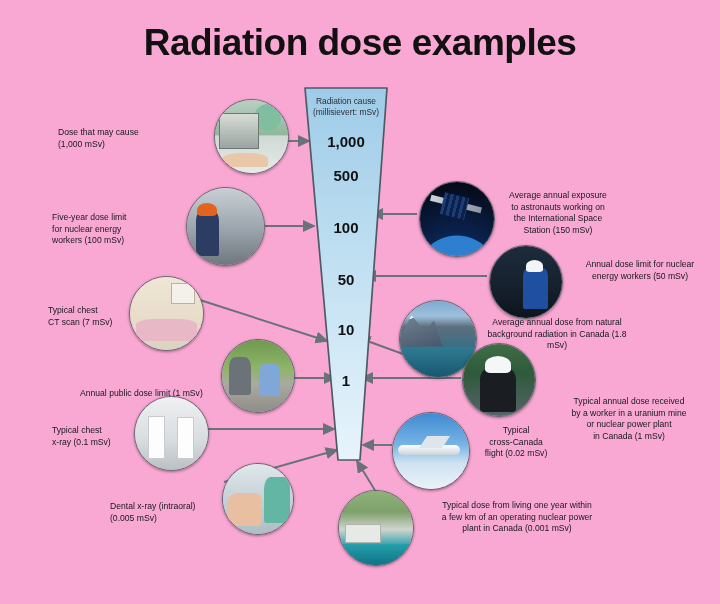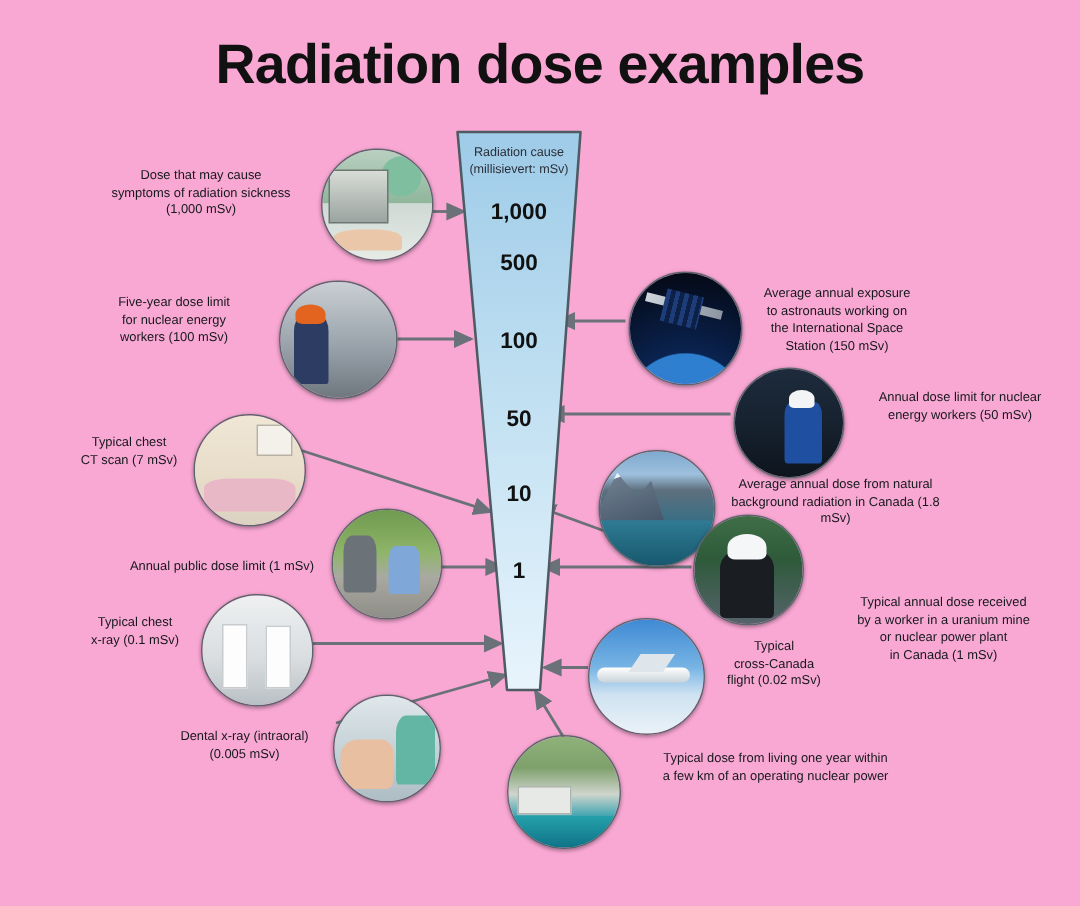--- a/index.html
+++ b/index.html
@@ -27,7 +27,7 @@
 
   
   .cap{position:absolute;font-size:8.6px;line-height:1.34;color:#15181c;}
-  .cap.r{text-align:center;}
+  .cap.r{text-align:left;margin-top:16px;}
   .cap.l{text-align:center;}
 
   

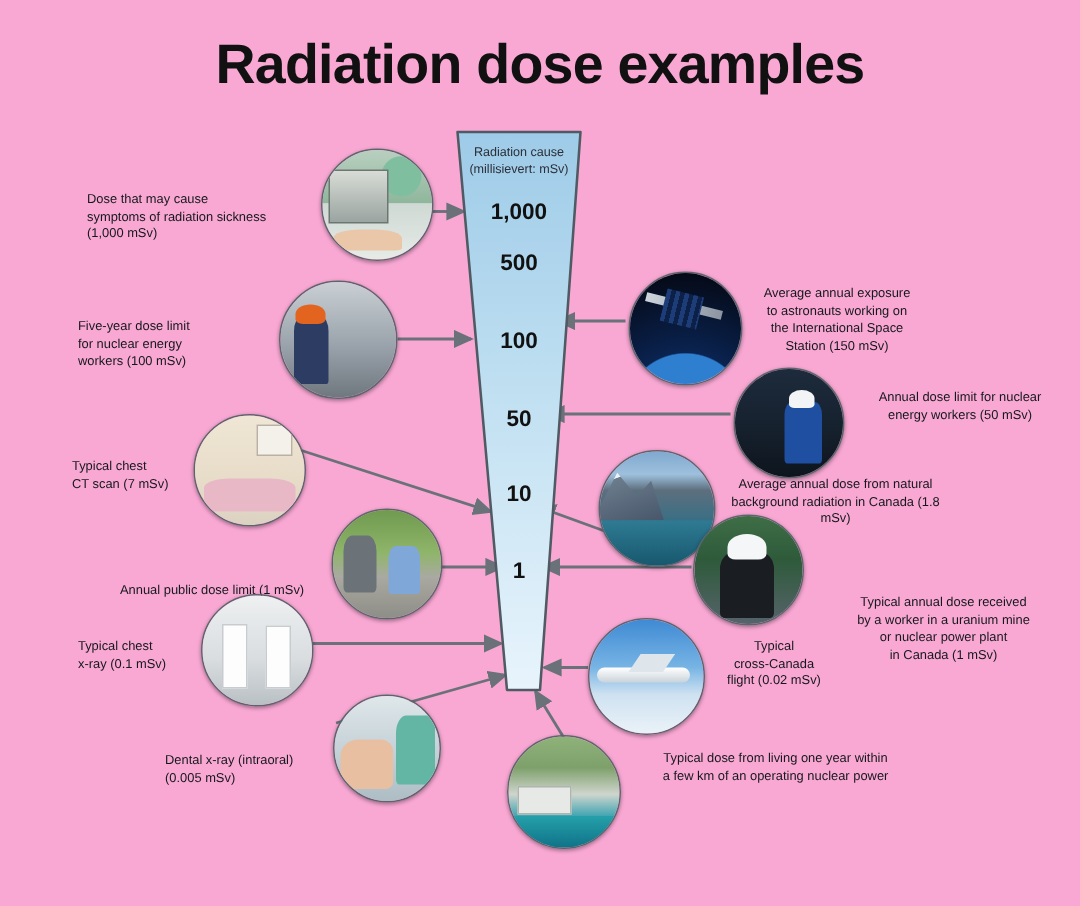--- a/index.html
+++ b/index.html
@@ -168,7 +168,6 @@
       </div>
       <div class="cap r" style="left: 58px; top: 111px; width: 152px;">
         <div>Dose that may cause</div>
-        <div>symptoms of radiation sickness</div>
         <div>(1,000 mSv)</div>
       </div>
       <div class="photo" style="left: 186px; top: 187px; width: 77px; height: 77px;">

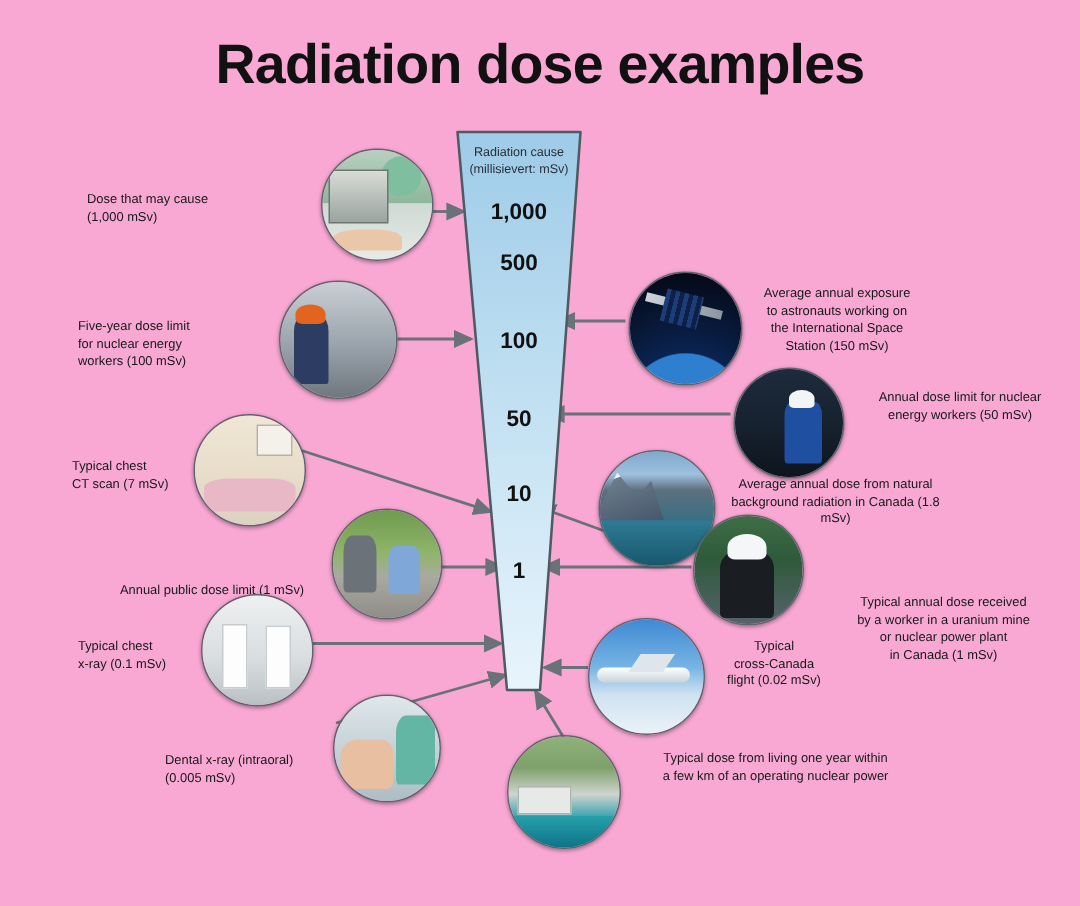--- a/index.html
+++ b/index.html
@@ -251,6 +251,7 @@
       <div class="cap l" style="left: 425px; top: 500px; width: 184px;">
         <div>Typical dose from living one year within</div>
         <div>a few km of an operating nuclear power</div>
+        <div>plant in Canada (0.001 mSv)</div>
       </div>
     </div>
 

